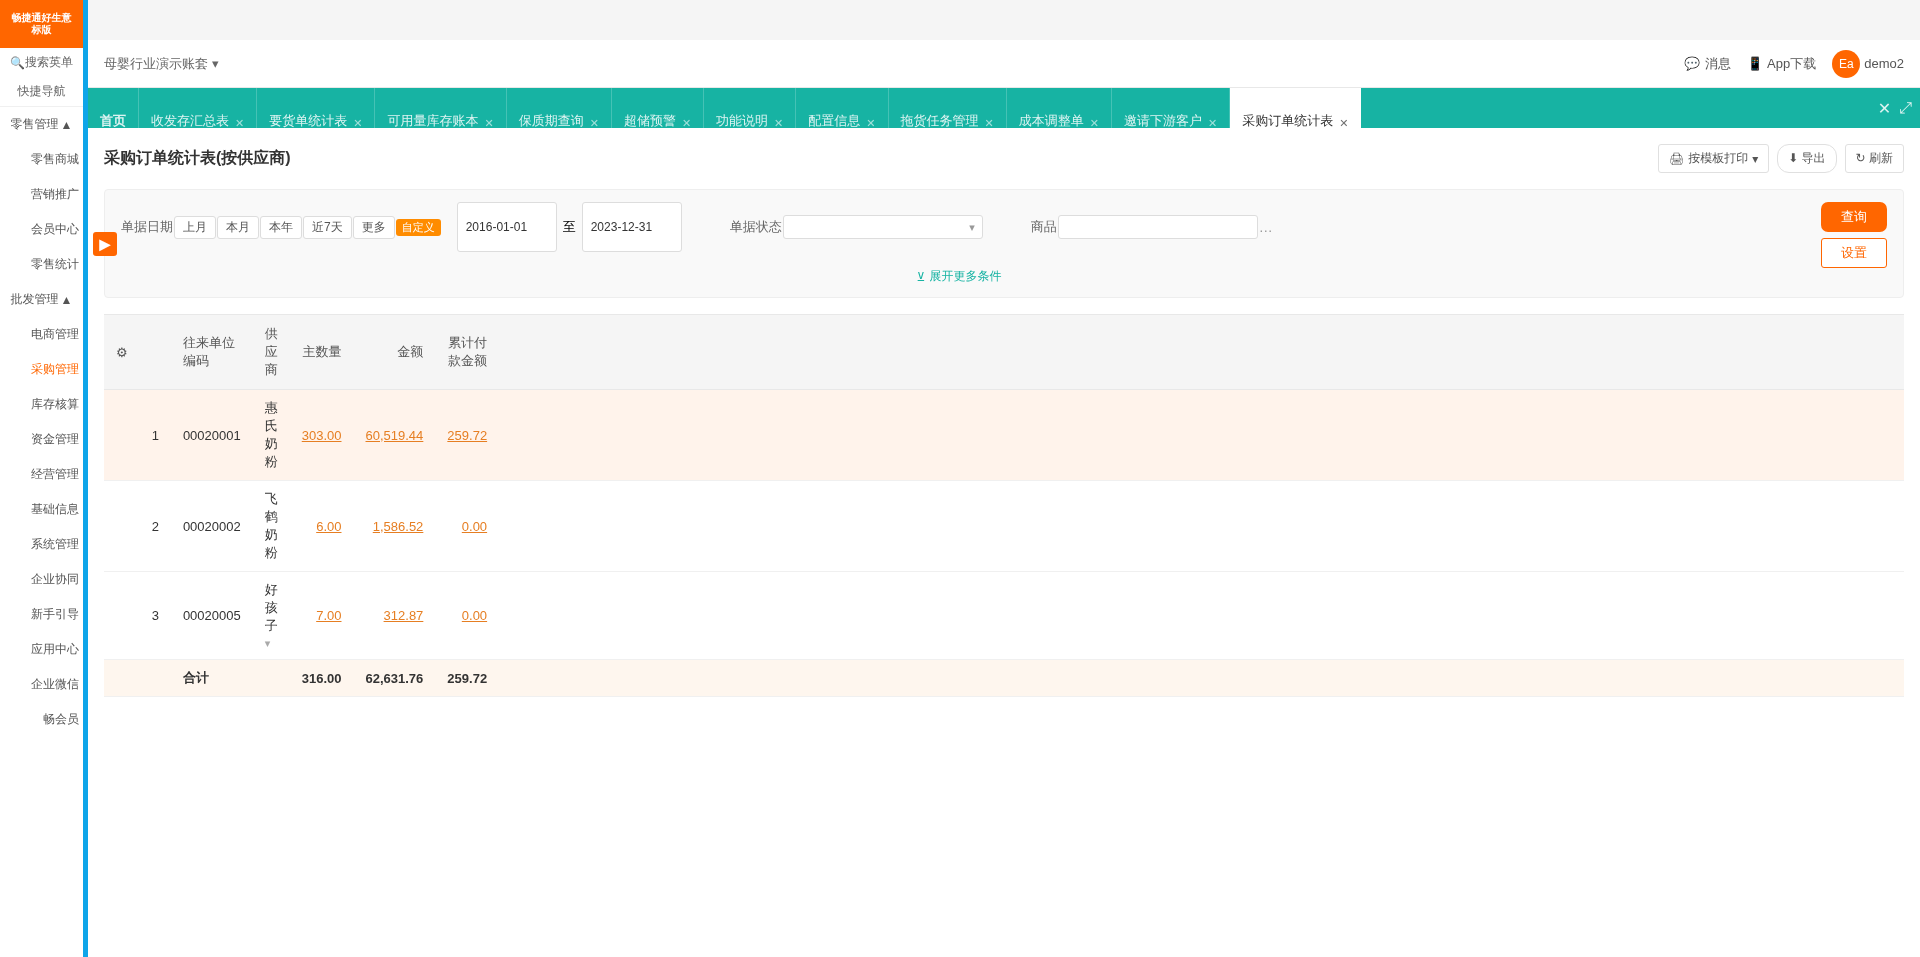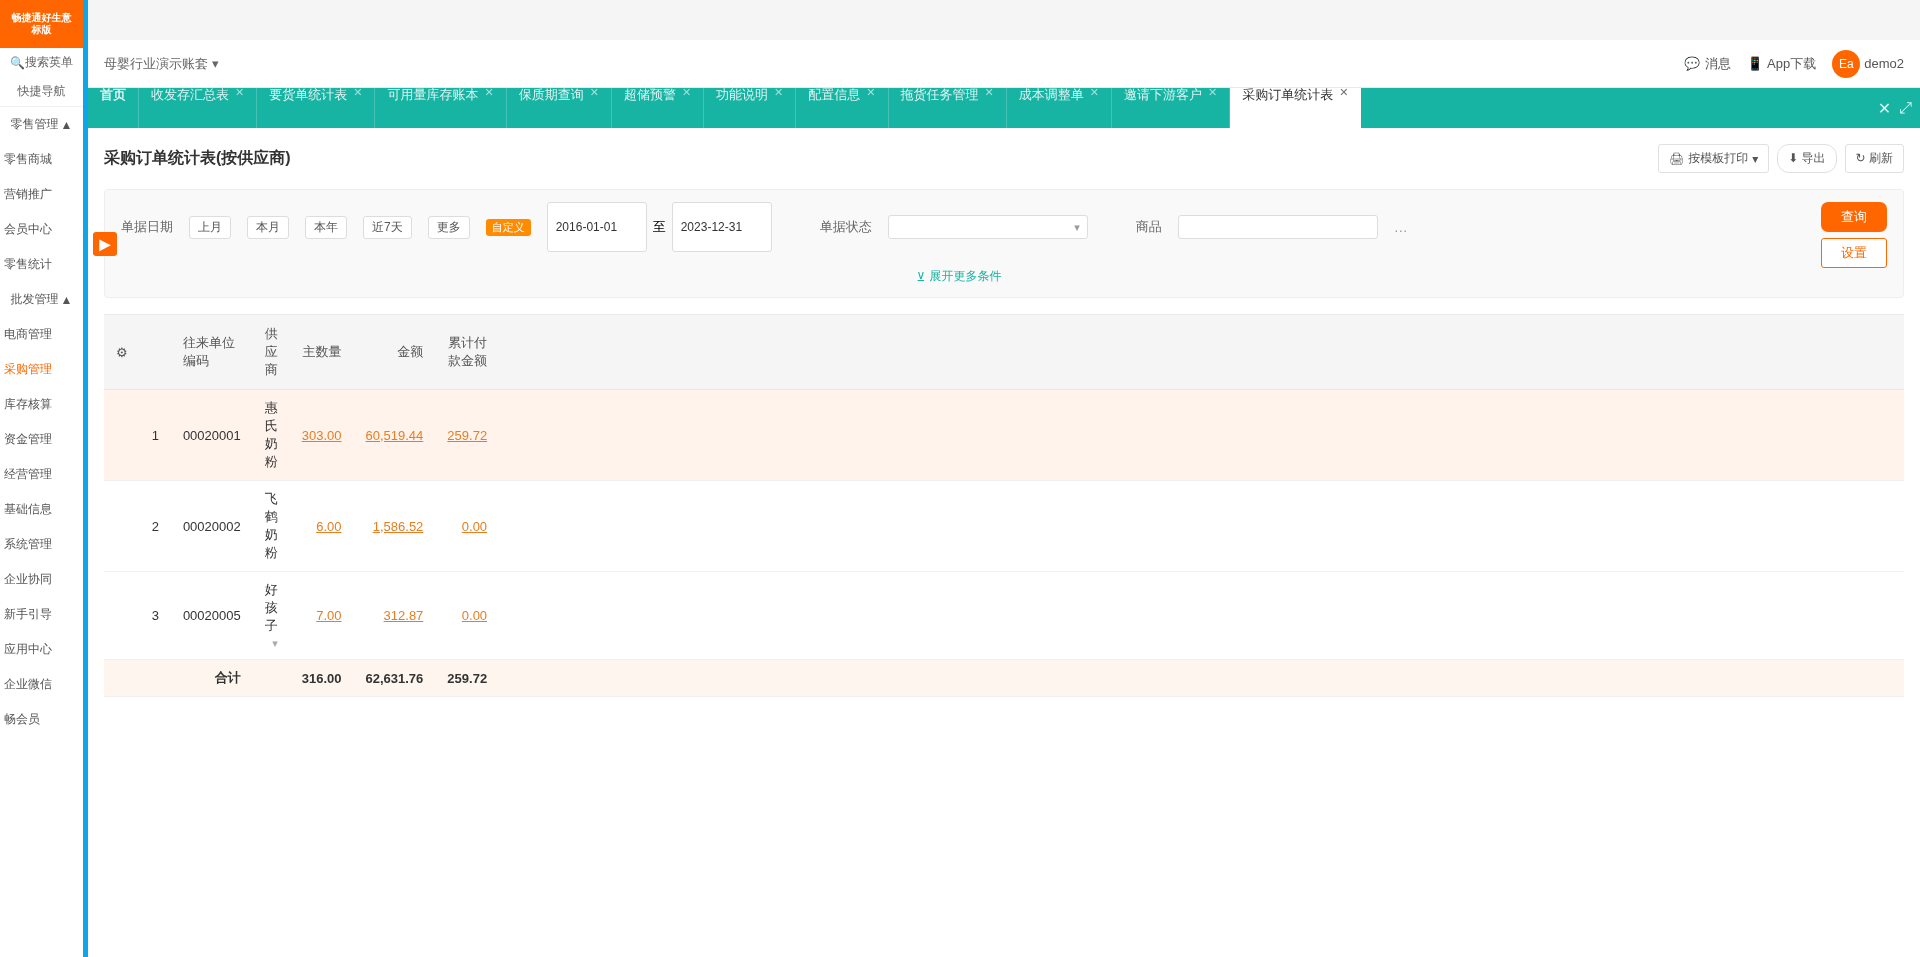--- a/index.html
+++ b/index.html
@@ -27,7 +27,7 @@
 
     
     .nav-tabs { background: #17b3a3; height: 40px; display: flex; align-items: center; padding: 0; overflow-x: auto; flex-shrink: 0; }
-    .nav-tab { display: flex; align-items: flex-start; padding: 0 12px; height: 44px; color: rgba(255,255,255,0.85); font-size: 13px; cursor: pointer; white-space: nowrap; border-right: 1px solid rgba(255,255,255,0.2); gap: 6px; flex-shrink: 0; }
+    .nav-tab { display: flex; align-items: flex-end; padding: 0 12px; height: 44px; color: rgba(255,255,255,0.85); font-size: 13px; cursor: pointer; white-space: nowrap; border-right: 1px solid rgba(255,255,255,0.2); gap: 6px; flex-shrink: 0; }
     .nav-tab.active { background: #fff; color: #333; }
     .nav-tab .close-btn { font-size: 11px; opacity: 0.7; }
     .nav-tab.home { font-weight: bold; }

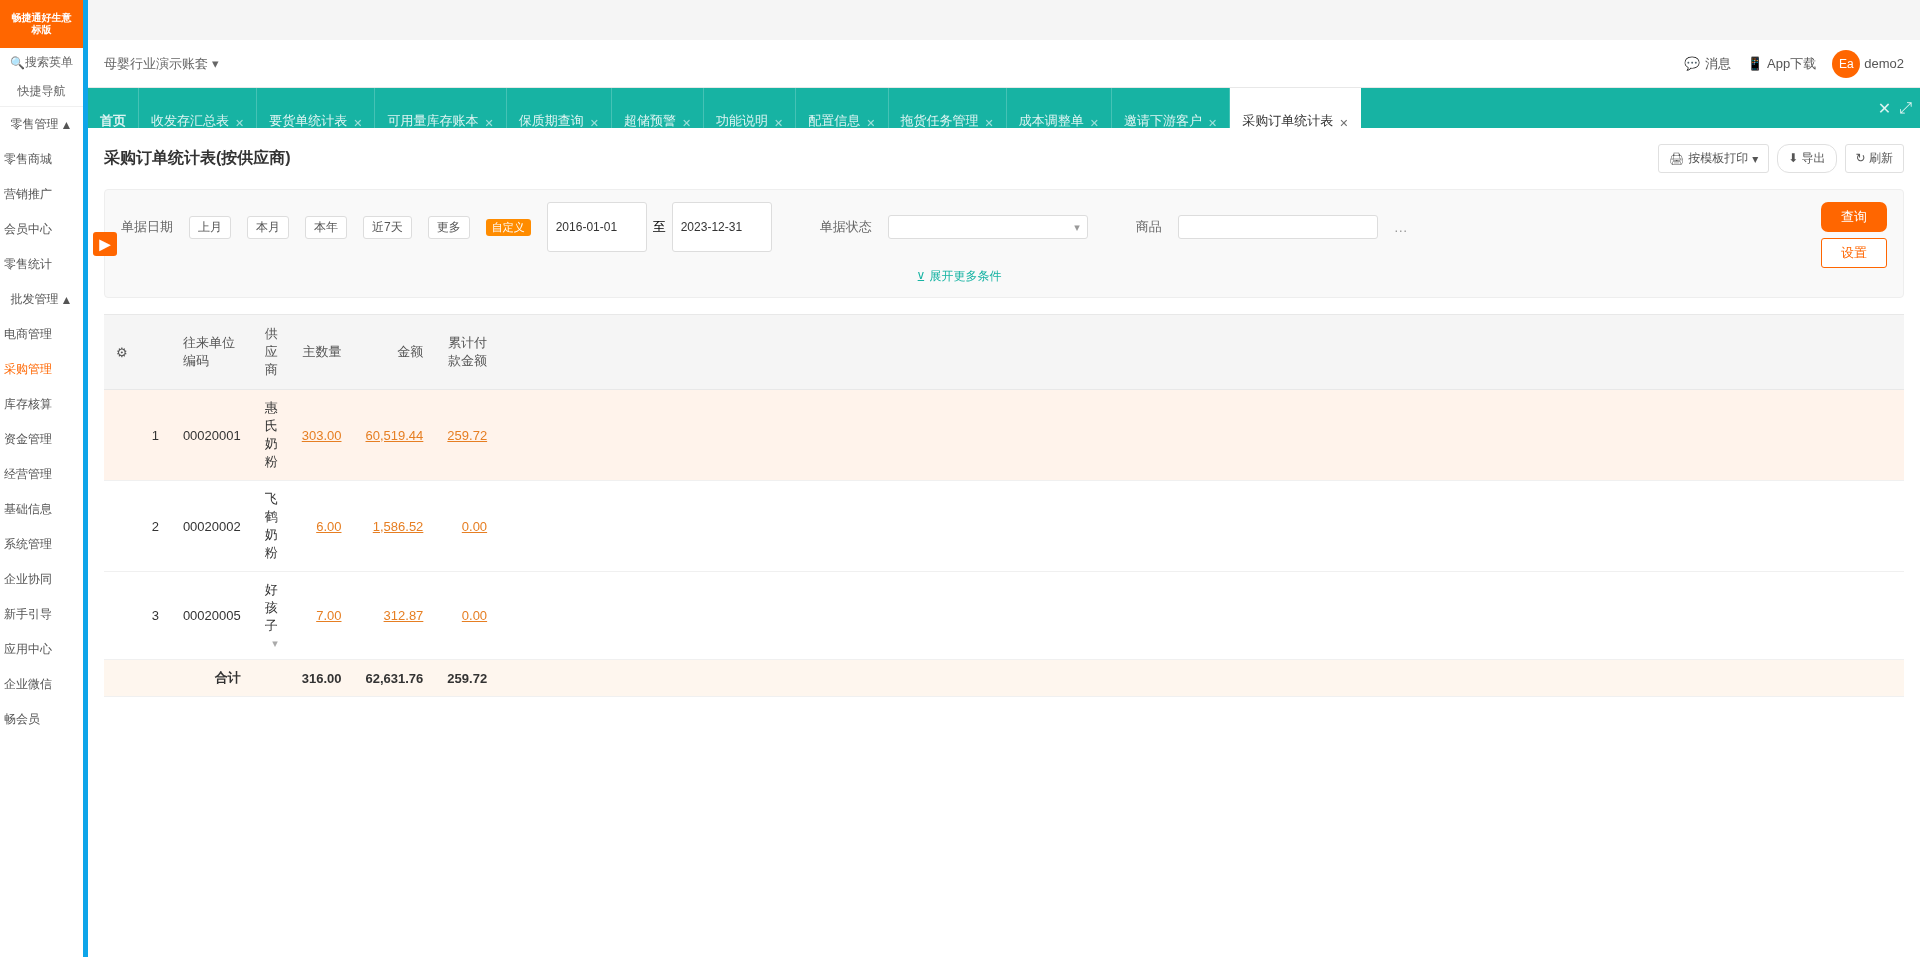--- a/index.html
+++ b/index.html
@@ -11,7 +11,7 @@
     .sidebar-logo-text { color: #fff; font-size: 10px; font-weight: bold; text-align: center; line-height: 1.2; }
     .sidebar-search-item { display: flex; align-items: center; justify-content: center; padding: 6px 4px; cursor: pointer; color: #666; font-size: 12px; }
     .sidebar-section { border-top: 1px solid #f0f0f0; }
-    .sidebar-section-item { display: flex; align-items: center; justify-content: flex-start; padding: 9px 4px; cursor: pointer; color: #555; font-size: 12px; }
+    .sidebar-section-item { display: flex; align-items: center; justify-content: flex-end; padding: 9px 4px; cursor: pointer; color: #555; font-size: 12px; }
     .sidebar-section-item.has-arrow { justify-content: center; gap: 2px; }
     .sidebar-section-item.active { color: #ff6600; }
 

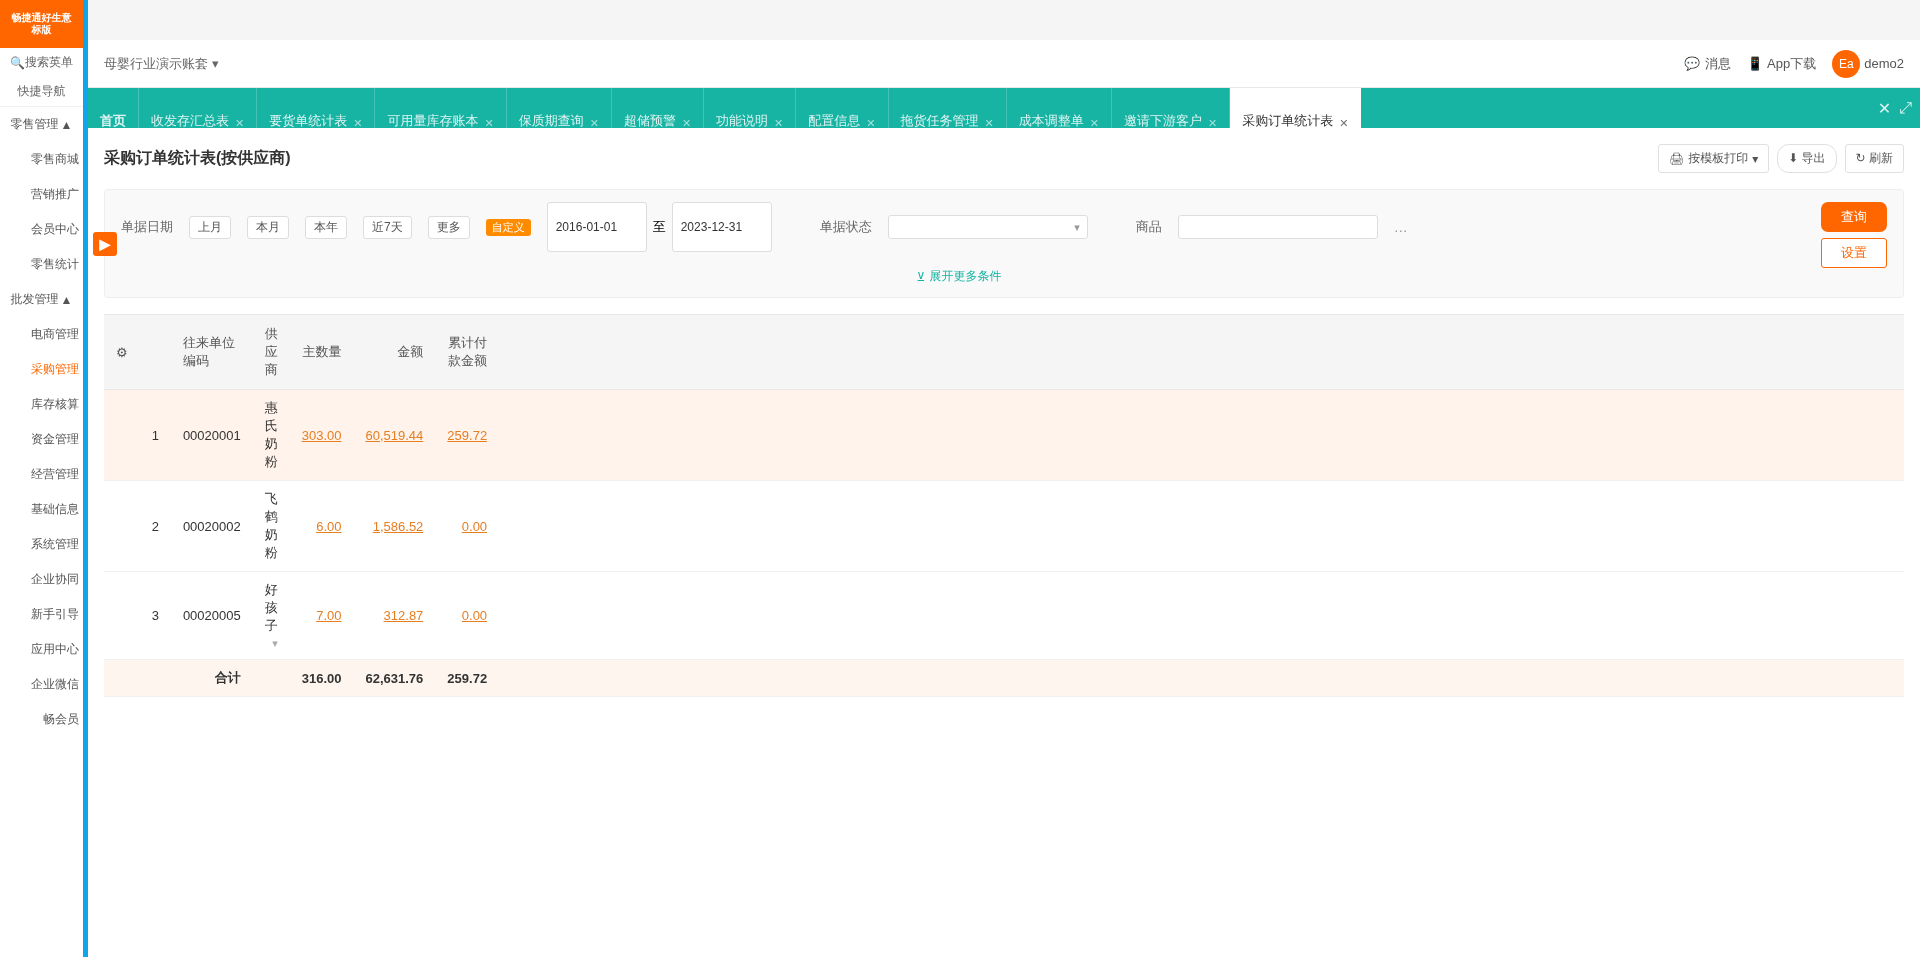--- a/index.html
+++ b/index.html
@@ -45,7 +45,7 @@
     
     .filter-area { background: #f9f9f9; border: 1px solid #eee; border-radius: 4px; padding: 12px 16px; margin-bottom: 16px; position: relative; }
     .filter-row { display: flex; align-items: center; gap: 16px; flex-wrap: wrap; }
-    .filter-item { display: flex; align-items: center; gap: 16px; }
+    .filter-item { display: flex; align-items: center; gap: 1px; }
     .filter-label { color: #666; font-size: 13px; white-space: nowrap; }
     .date-quick-btn { padding: 2px 8px; border: 1px solid #ddd; background: #fff; border-radius: 3px; cursor: pointer; font-size: 12px; color: #555; }
     .date-input { border: 1px solid #ddd; border-radius: 3px; padding: 17px 8px; font-size: 12px; color: #333; width: 100px; }

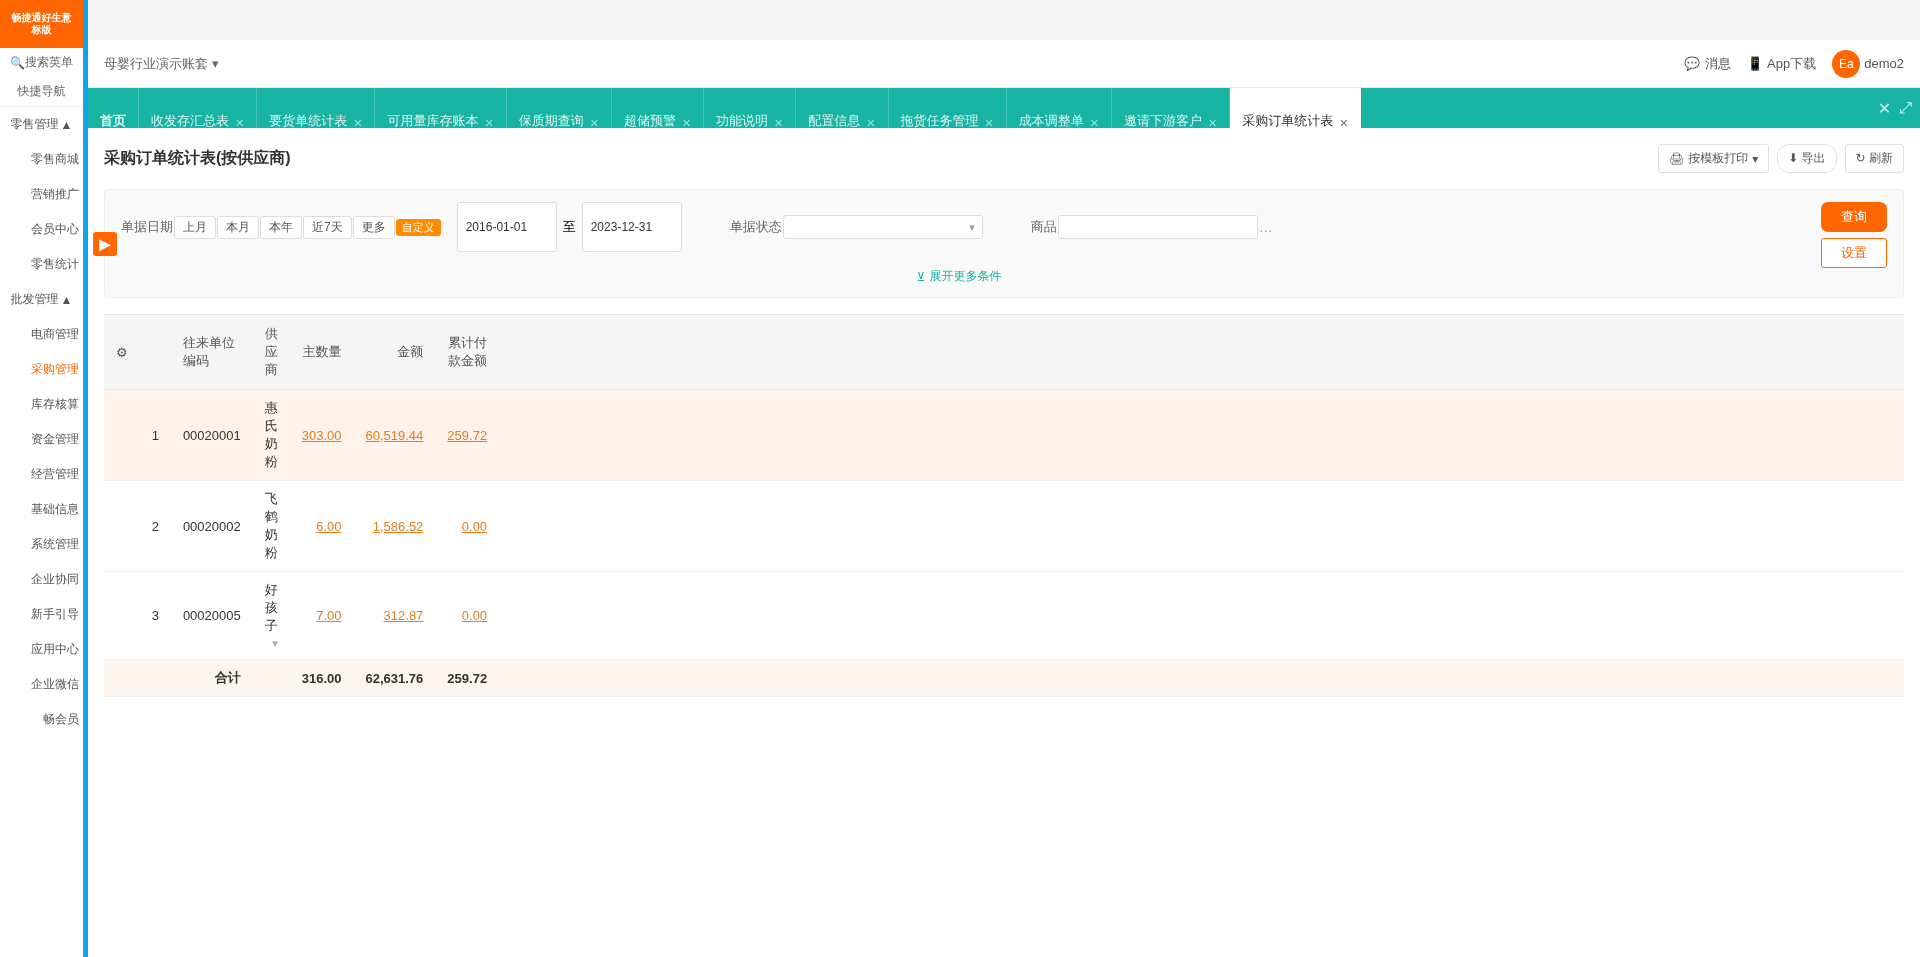--- a/index.html
+++ b/index.html
@@ -66,7 +66,7 @@
     table { width: 100%; border-collapse: collapse; }
     thead tr { background: #f5f5f5; }
     th { padding: 10px 12px; text-align: left; font-size: 13px; color: #555; font-weight: normal; border-bottom: 1px solid #e8e8e8; border-top: 1px solid #e8e8e8; }
-    td { padding: 9px 12px; font-size: 13px; color: #333; border-bottom: 1px solid #f0f0f0; text-align: right; }
+    td { padding: 9px 12px; font-size: 13px; color: #333; border-bottom: 1px solid #f0f0f0; }
     tr.row-odd { background: #fff; }
     tr.row-highlighted { background: #fff3eb; }
     tr.row-even { background: #fff; }

